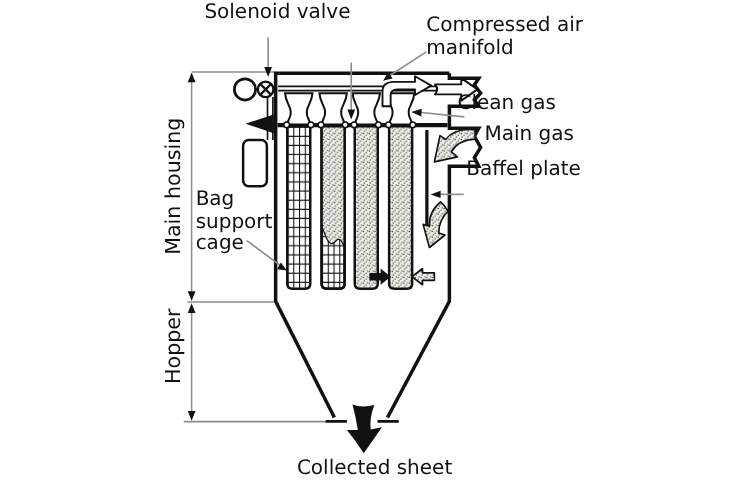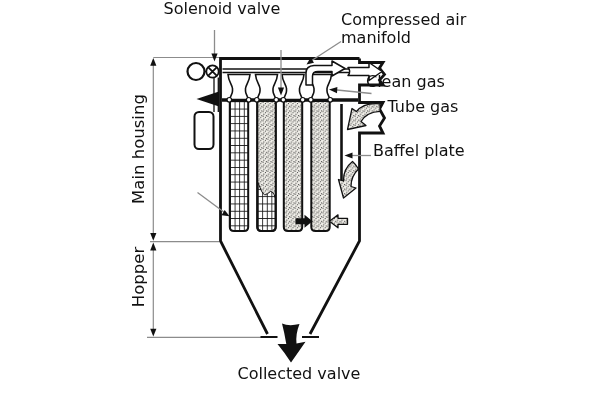--- a/index.html
+++ b/index.html
@@ -136,7 +136,7 @@
 <div class="lbl" style="left:163.5px;top:0;">Solenoid valve</div>
 <div class="lbl wrap" style="left:341px;top:11px;width:136px;">Compressed air manifold</div>
 <div class="lbl" style="left:366px;top:63px;margin-top:10px;">Clean gas</div>
-<div class="lbl" style="left:387.5px;top:98px;">Tube gas</div>
+<div class="lbl" style="left:387.5px;top:98px;">Main gas</div>
 <div class="lbl" style="left:373px;top:142px;text-align:right;">Baffel plate</div>
 <div class="lbl" style="left:237.5px;top:365px;">Collected valve</div>
 <div class="rotbox" style="left:138.8px;top:149px;">

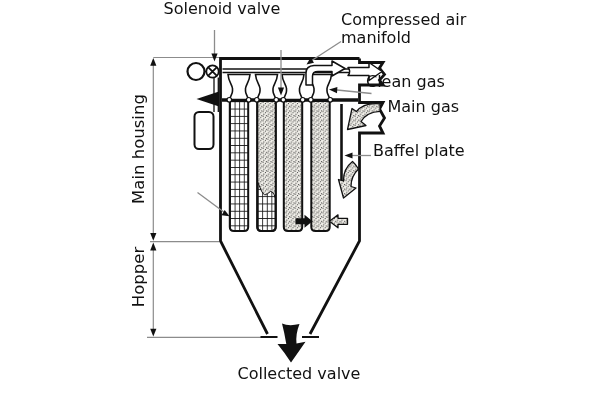--- a/index.html
+++ b/index.html
@@ -137,7 +137,7 @@
 <div class="lbl wrap" style="left:341px;top:11px;width:136px;">Compressed air manifold</div>
 <div class="lbl" style="left:366px;top:63px;margin-top:10px;">Clean gas</div>
 <div class="lbl" style="left:387.5px;top:98px;">Main gas</div>
-<div class="lbl" style="left:373px;top:142px;text-align:right;">Baffel plate</div>
+<div class="lbl" style="left:373px;top:126px;text-align:right;">Baffel plate</div>
 <div class="lbl" style="left:237.5px;top:365px;">Collected valve</div>
 <div class="rotbox" style="left:138.8px;top:149px;">
   <div class="lbl rot">Main housing</div>

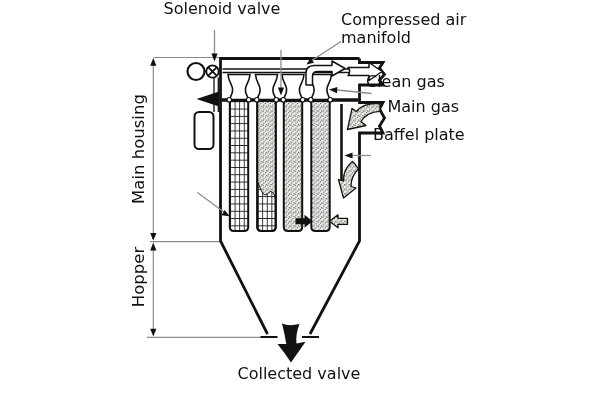--- a/index.html
+++ b/index.html
@@ -138,6 +138,7 @@
 <div class="lbl" style="left:366px;top:63px;margin-top:10px;">Clean gas</div>
 <div class="lbl" style="left:387.5px;top:98px;">Main gas</div>
 <div class="lbl" style="left:373px;top:126px;text-align:right;">Baffel plate</div>
+<div class="lbl wrap" style="left:156.5px;top:150px;width:66px;line-height:17.5px;">Bag support cage</div>
 <div class="lbl" style="left:237.5px;top:365px;">Collected valve</div>
 <div class="rotbox" style="left:138.8px;top:149px;">
   <div class="lbl rot">Main housing</div>

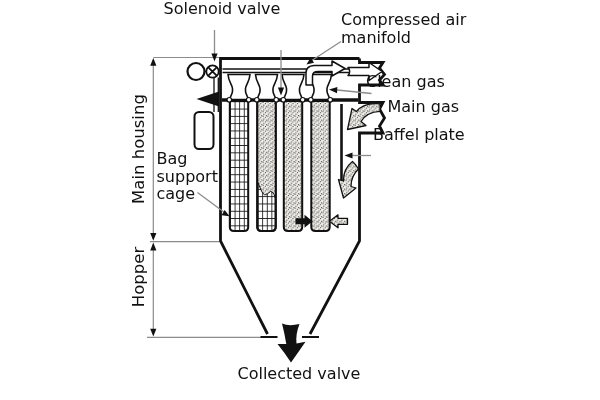--- a/index.html
+++ b/index.html
@@ -139,7 +139,7 @@
 <div class="lbl" style="left:387.5px;top:98px;">Main gas</div>
 <div class="lbl" style="left:373px;top:126px;text-align:right;">Baffel plate</div>
 <div class="lbl wrap" style="left:156.5px;top:150px;width:66px;line-height:17.5px;">Bag support cage</div>
-<div class="lbl" style="left:237.5px;top:365px;">Collected valve</div>
+<div class="lbl" style="left:237.5px;top:365px;">Collected sheet</div>
 <div class="rotbox" style="left:138.8px;top:149px;">
   <div class="lbl rot">Main housing</div>
 </div>

